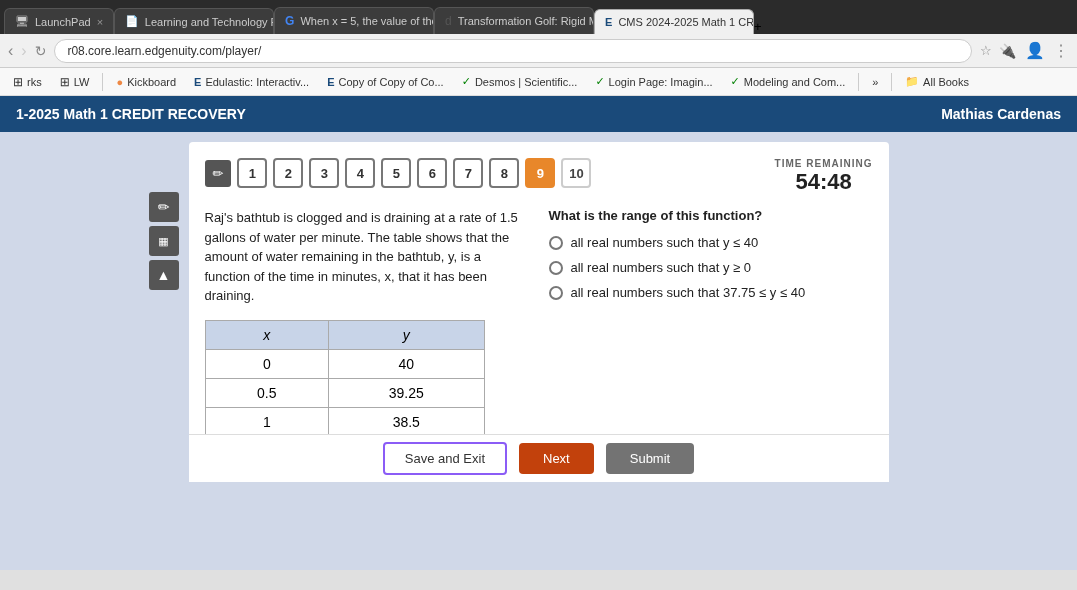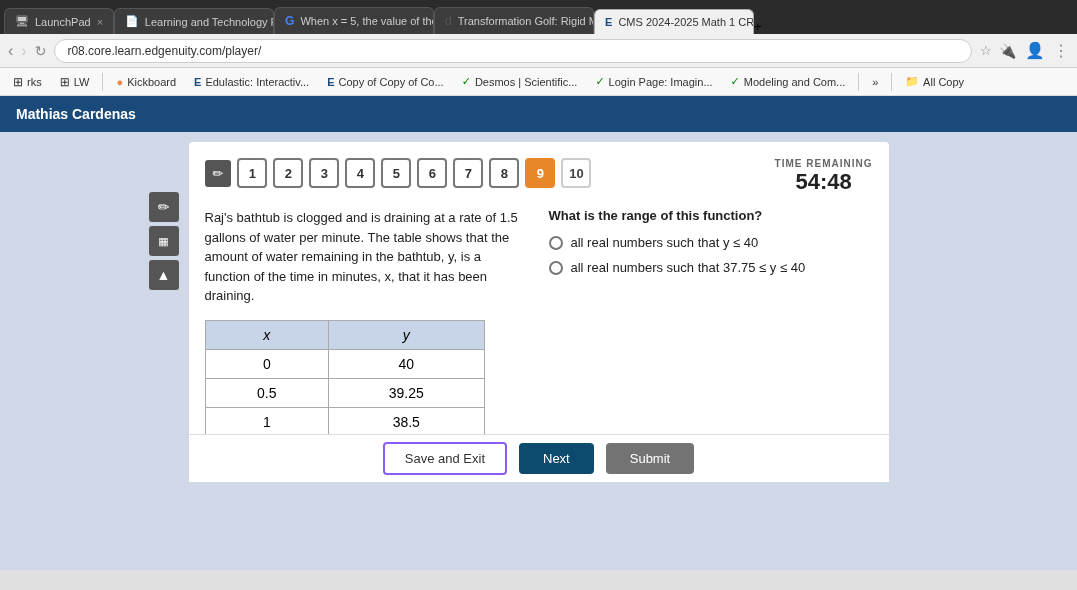--- a/index.html
+++ b/index.html
@@ -148,7 +148,7 @@
   <div class="bookmark-sep"></div>
   <div class="bookmark-item">
     <span>📁</span>
-    <span>All Copy</span>
+    <span>All Books</span>
   </div>
 </div>
 

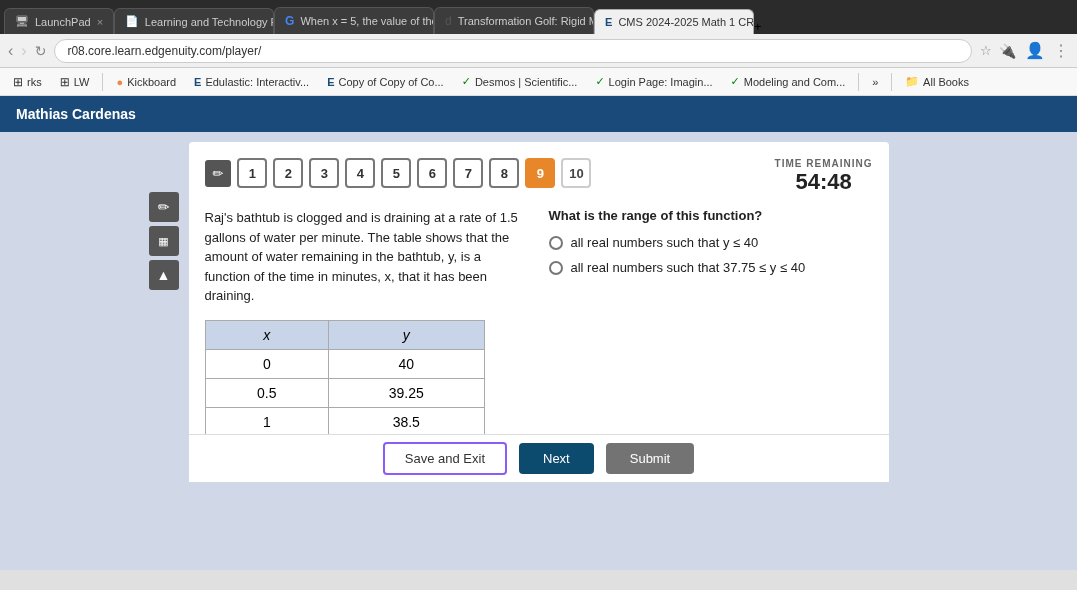--- a/index.html
+++ b/index.html
@@ -153,6 +153,7 @@
 </div>
 
 <div class="app-header">
+  <span>1-2025 Math 1 CREDIT RECOVERY</span>
   <span>Mathias Cardenas</span>
 </div>
 

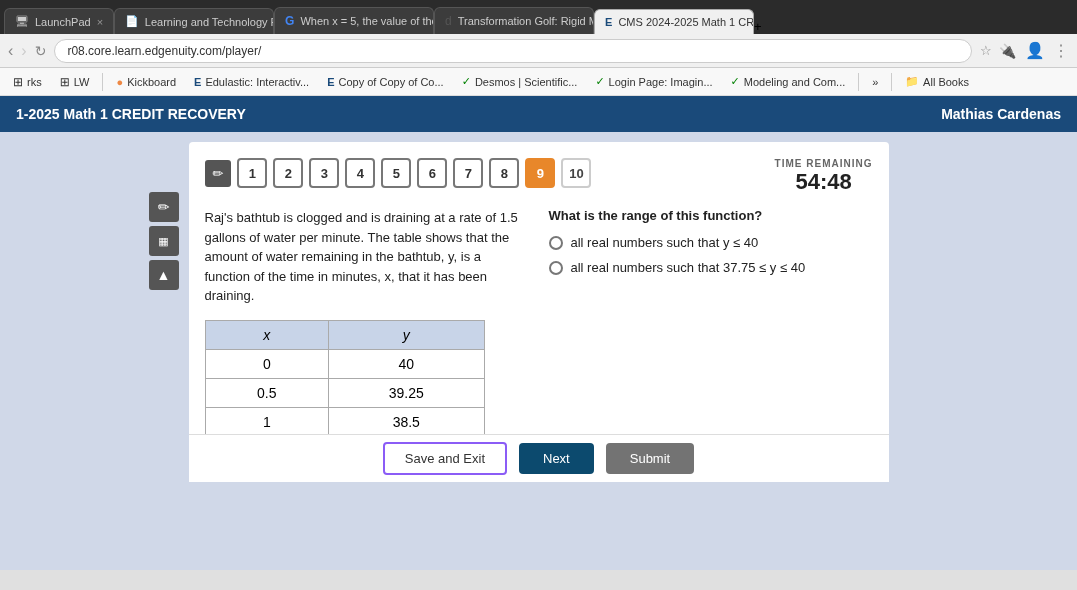--- a/index.html
+++ b/index.html
@@ -230,6 +230,10 @@
               </div>
               <div class="radio-option">
                 <div class="radio-circle"></div>
+                <span>all real numbers such that y ≥ 0</span>
+              </div>
+              <div class="radio-option">
+                <div class="radio-circle"></div>
                 <span>all real numbers such that 37.75 ≤ y ≤ 40</span>
               </div>
             </div>

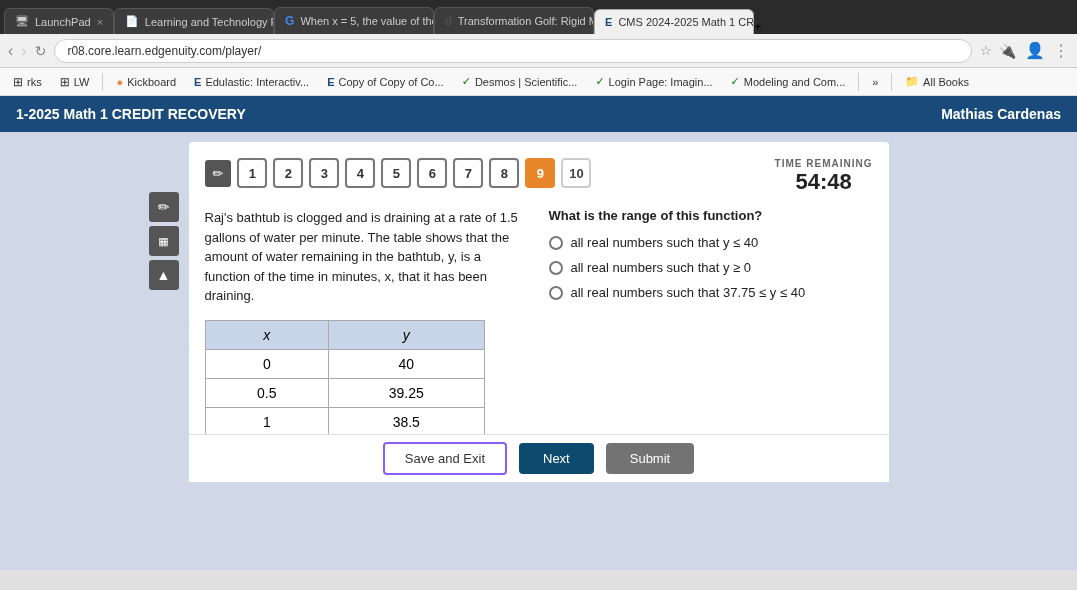--- a/index.html
+++ b/index.html
@@ -59,7 +59,7 @@
     
     .bottom-bar { position: absolute; bottom: 0; left: 0; right: 0; height: 48px; background: white; border-top: 1px solid #ddd; display: flex; align-items: center; justify-content: center; gap: 12px; }
     .btn-save { background: white; border: 2px solid #8b5cf6; border-radius: 4px; padding: 7px 20px; font-size: 13px; cursor: pointer; color: #333; }
-    .btn-next { background: #0c4a6e; color: white; border: none; border-radius: 4px; padding: 8px 24px; font-size: 13px; cursor: pointer; }
+    .btn-next { background: #c2410c; color: white; border: none; border-radius: 4px; padding: 8px 24px; font-size: 13px; cursor: pointer; }
     .btn-submit { background: #737373; color: white; border: none; border-radius: 4px; padding: 8px 24px; font-size: 13px; cursor: pointer; }
 
     .relative-wrap { position: relative; }

